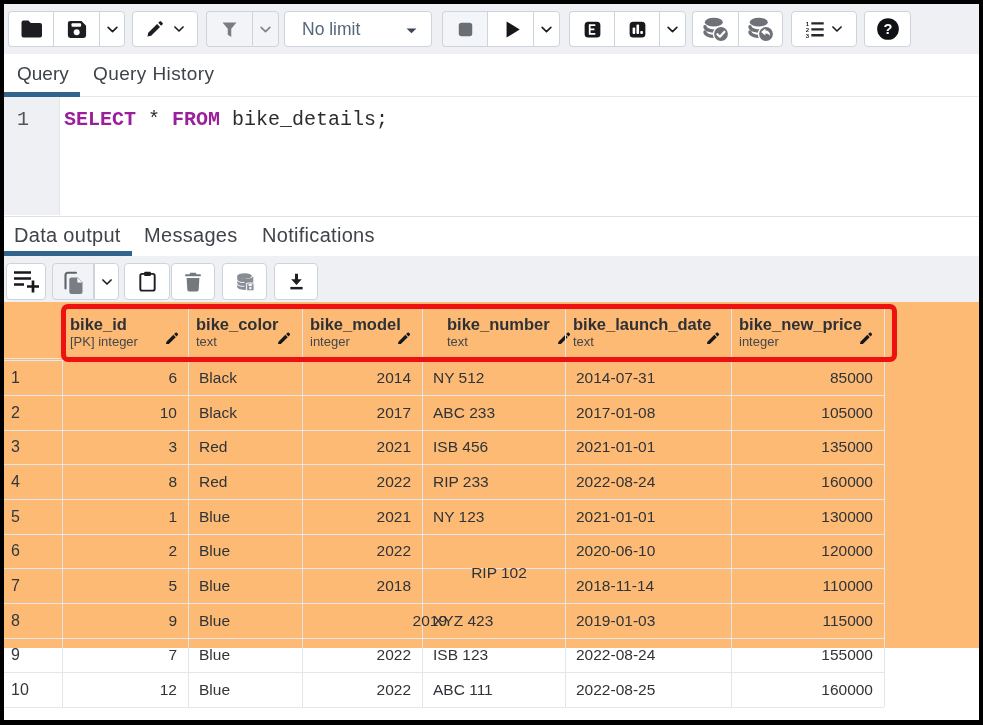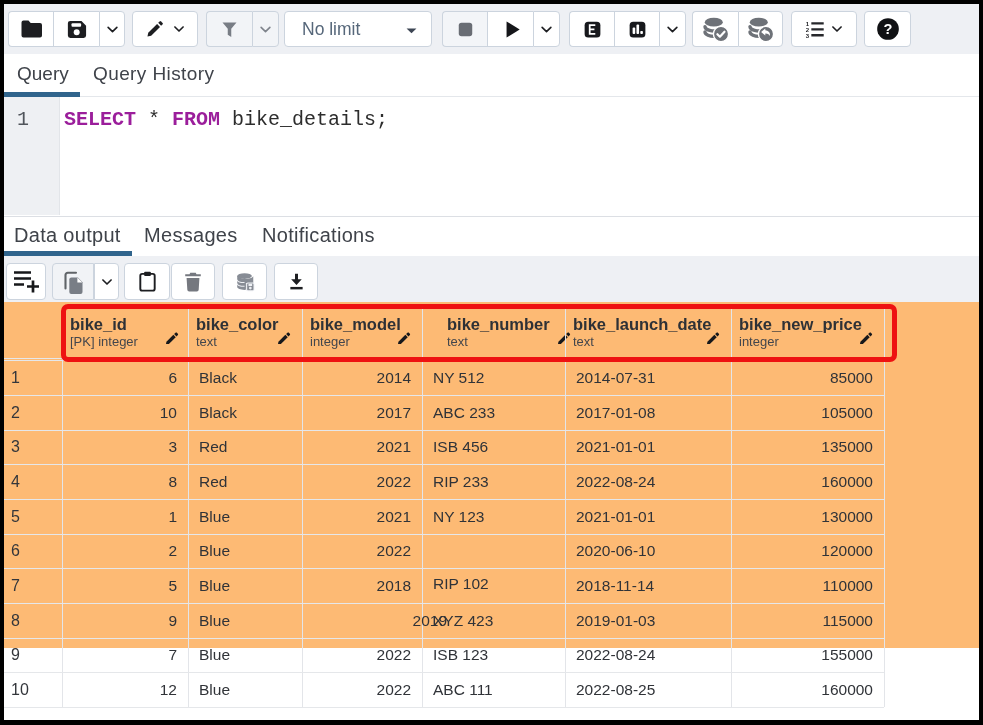--- a/index.html
+++ b/index.html
@@ -355,7 +355,7 @@
     <div class="cell num" style="left:56px; top:266.9px; width:117px;">5</div>
     <div class="cell" style="left:195px; top:266.9px; width:103px;">Blue</div>
     <div class="cell num" style="left:298px; top:266.9px; width:109px;">2018</div>
-    <div class="cell" style="left:429px; top:265px; width:132px;">RIP 102</div>
+    <div class="cell" style="left:429px; top:254px; width:132px;text-align:center;">RIP 102</div>
     <div class="cell" style="left:572px; top:266.9px; width:155px;">2018-11-14</div>
     <div class="cell num" style="left:727px; top:266.9px; width:142px;">110000</div>
     <div class="rownum" style="top:301.5px;">8</div>

